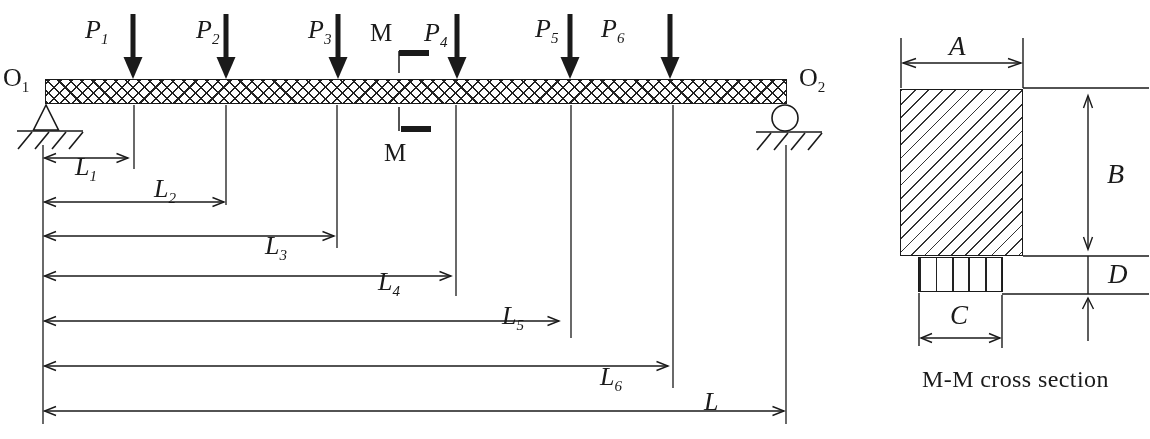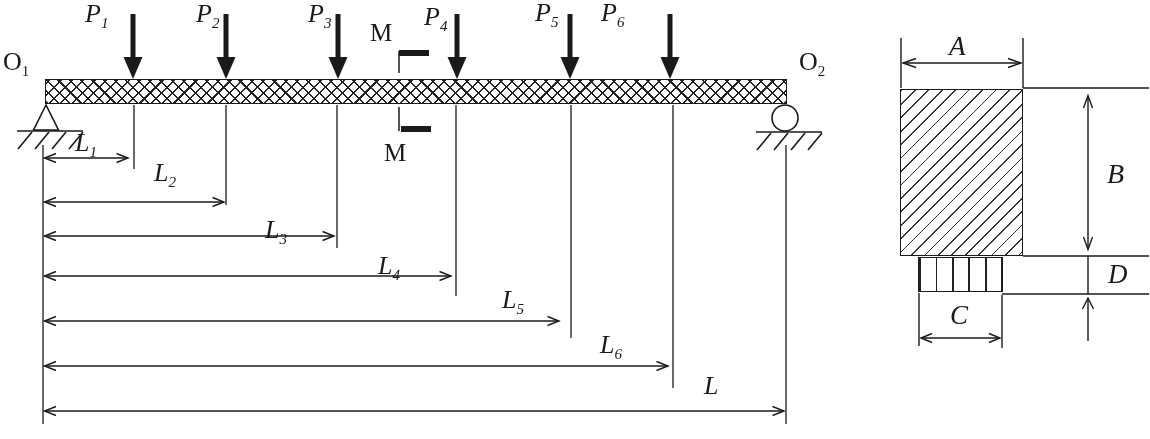--- a/index.html
+++ b/index.html
@@ -10,7 +10,7 @@
   .overlay{position:absolute;left:0;top:0;pointer-events:none;}
   .lbl{position:absolute;white-space:nowrap;line-height:1;color:#1a1a1a;}
   .it{font-style:italic;}
-  .s26{font-size:26px;}
+  .s26{font-size:26px;margin-top:16px;}
   .s25{font-size:25px;}
   .s27{font-size:27px;}
   .s28{font-size:28px;}

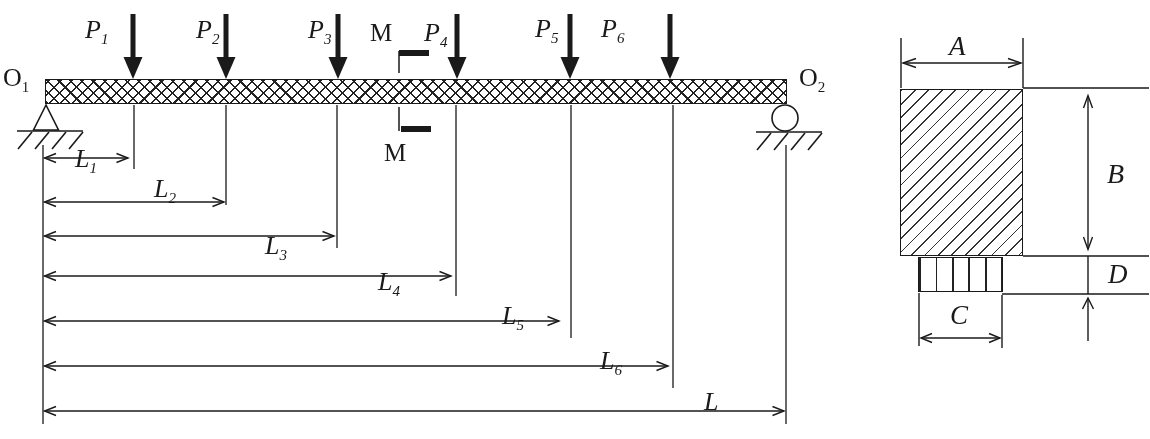--- a/index.html
+++ b/index.html
@@ -175,7 +175,7 @@
   <div class="lbl s25" style="left:370px;top:20px"><span>M</span></div>
   <div class="lbl s25" style="left:384px;top:140px"><span>M</span></div>
 
-  <div class="lbl s26 it" style="left:75px;top:130px"><span>L</span><sub>1</sub></div>
+  <div class="lbl s26 it" style="left:75px;top:138px"><span>L</span><sub>1</sub></div>
   <div class="lbl s26 it" style="left:154px;top:160px"><span>L</span><sub>2</sub></div>
   <div class="lbl s26 it" style="left:265px;top:217px"><span>L</span><sub>3</sub></div>
   <div class="lbl s26 it" style="left:378px;top:253px"><span>L</span><sub>4</sub></div>

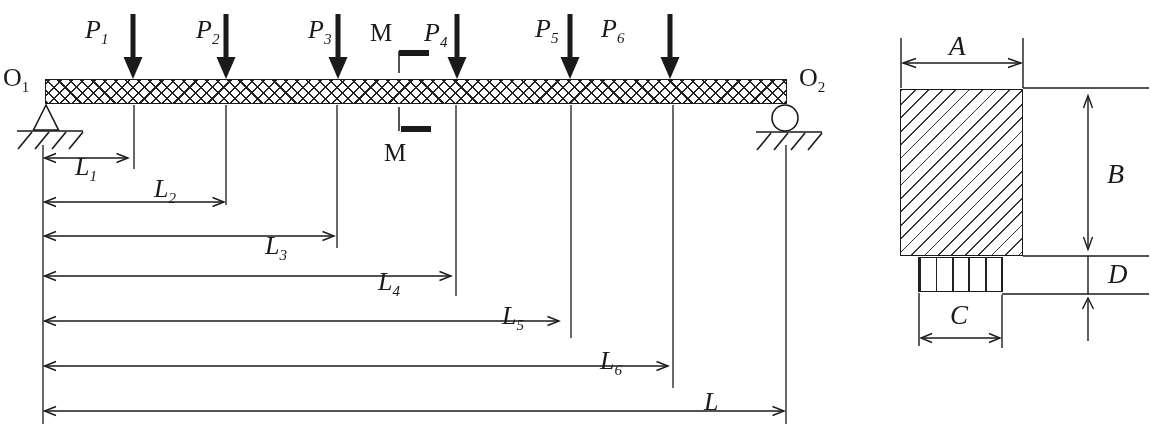--- a/index.html
+++ b/index.html
@@ -180,7 +180,7 @@
   <div class="lbl s26 it" style="left:265px;top:217px"><span>L</span><sub>3</sub></div>
   <div class="lbl s26 it" style="left:378px;top:253px"><span>L</span><sub>4</sub></div>
   <div class="lbl s26 it" style="left:502px;top:287px"><span>L</span><sub>5</sub></div>
-  <div class="lbl s26 it" style="left:600px;top:332px"><span>L</span><sub>6</sub></div>
+  <div class="lbl s26 it" style="left:600px;top:348px"><span>L</span><sub>6</sub></div>
   <div class="lbl s26 it" style="left:704px;top:373px"><span>L</span><sub></sub></div>
 
   <div class="lbl s27 it" style="left:949px;top:33px"><span>A</span></div>

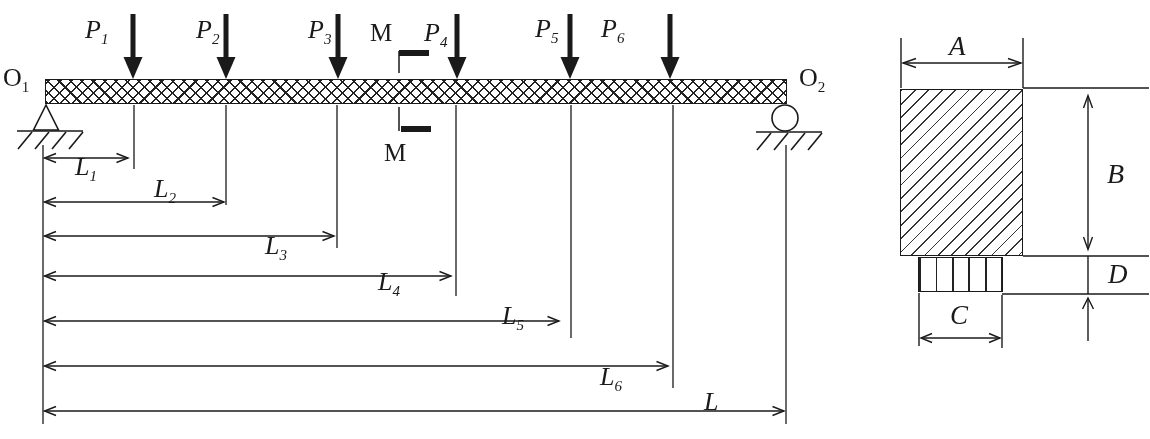--- a/index.html
+++ b/index.html
@@ -188,6 +188,7 @@
   <div class="lbl s27 it" style="left:950px;top:302px"><span>C</span></div>
   <div class="lbl s27 it" style="left:1108px;top:261px"><span>D</span></div>
 
+  <div class="lbl cap" style="left:922px;top:367px"><span>M-M cross section</span></div>
 
 </div>
 

